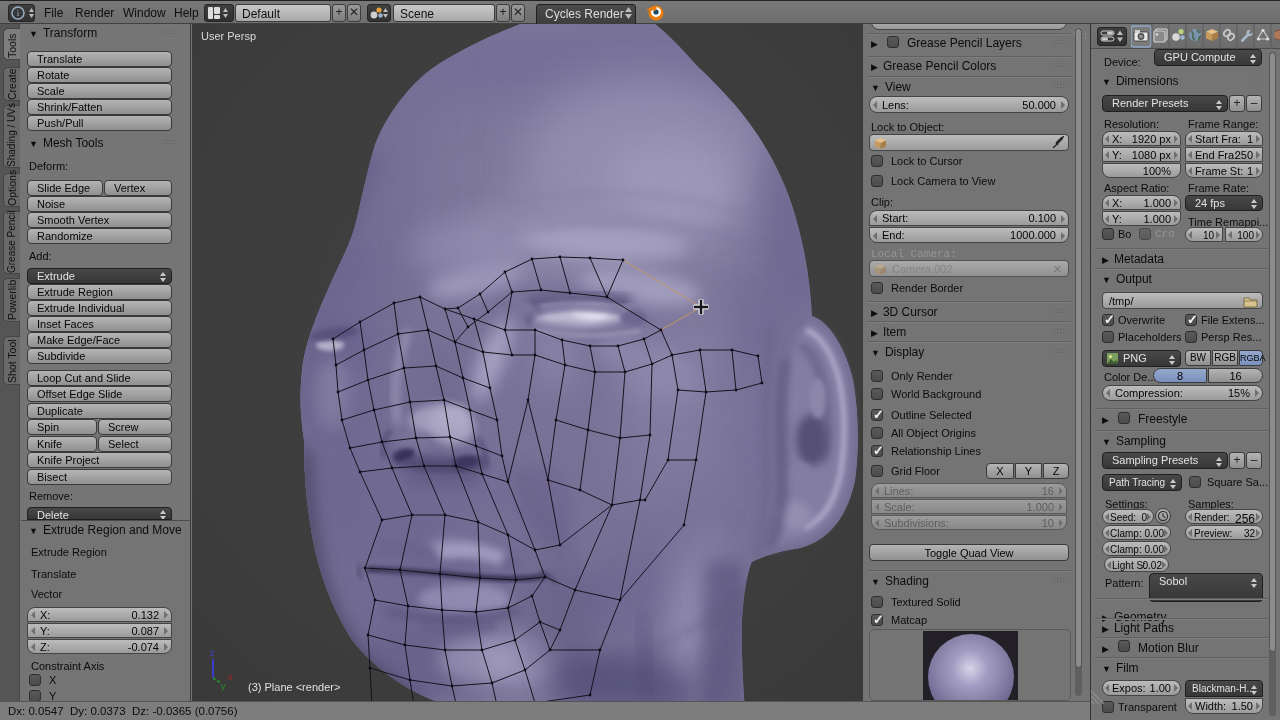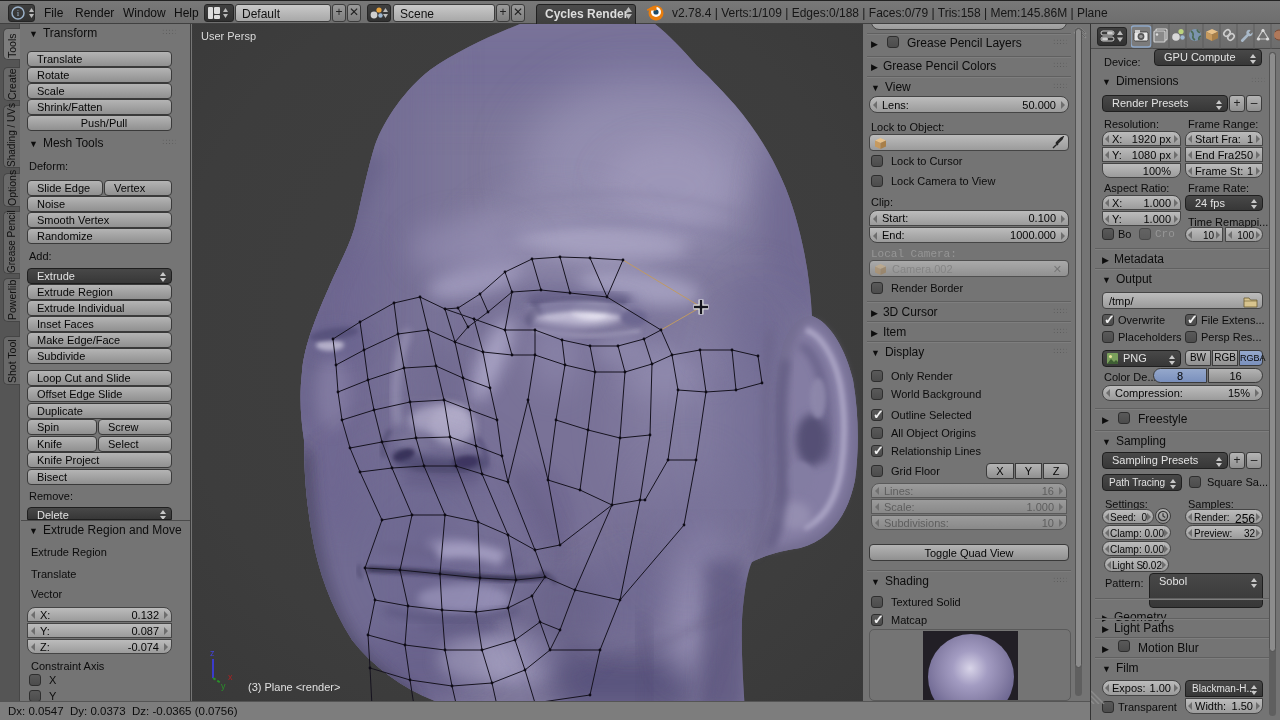--- a/index.html
+++ b/index.html
@@ -104,7 +104,7 @@
   <div class="combo" style="left:393px;top:3px;width:102px;height:18px;">Scene</div>
   <div class="pmbtn" style="left:496px;top:3px;width:14px;height:18px;">+</div>
   <div class="pmbtn" style="left:511px;top:3px;width:14px;height:18px;">✕</div>
-  <div class="ddark" style="left:536px;top:3px;width:100px;height:29px;font-weight:bold;">Cycles Render
+  <div class="ddark" style="left:536px;top:3px;width:100px;height:29px;">Cycles Render
     <svg width="9" height="16" style="position:absolute;right:2px;top:0;">
       <path d="M1 7 l3.5 -5 3.5 5 z M1 9 l3.5 5 3.5 -5 z" fill="#bbb"></path>
     </svg>

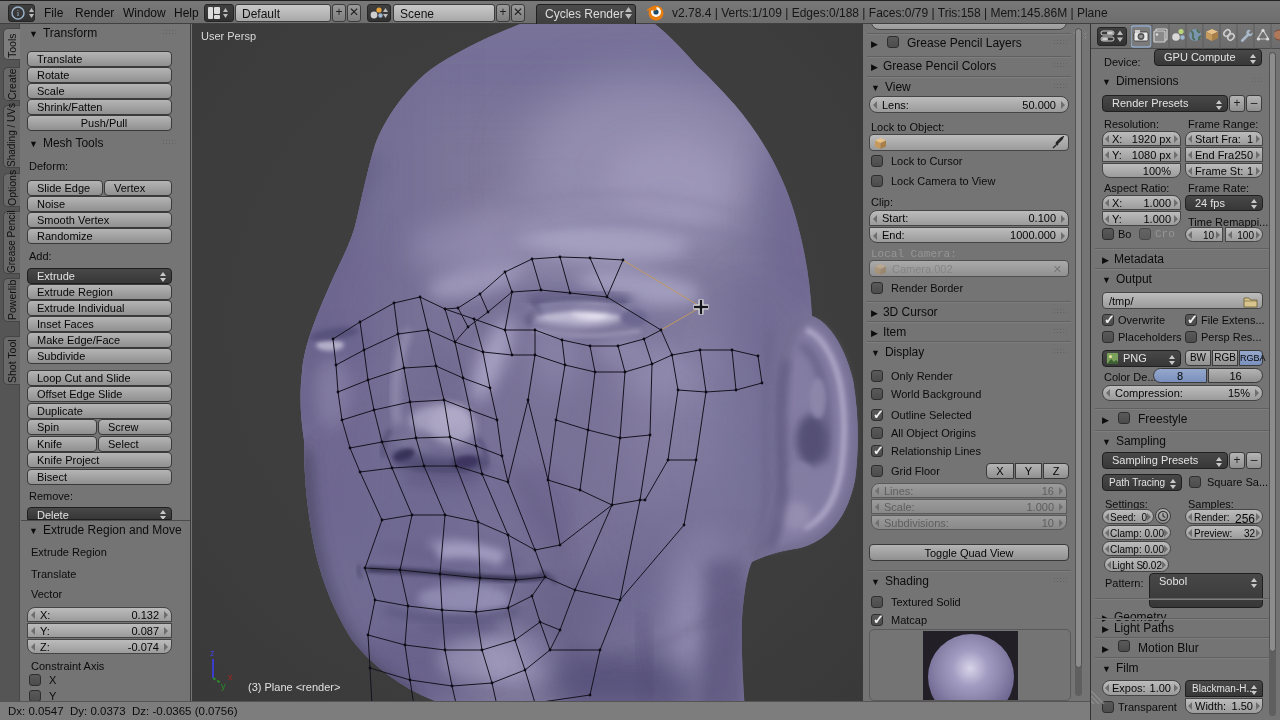--- a/index.html
+++ b/index.html
@@ -115,7 +115,6 @@
     <circle cx="10" cy="8" r="2.6" fill="#1b4a68"></circle>
     <path d="M1 6 Q6 2 10 3 L10 6 Z" fill="#e87d0d" stroke="#e87d0d"></path>
   </svg>
-  <div class="mtxt" style="left:672px;color:#161616;">v2.78.4 | Verts:1/109 | Edges:0/188 | Faces:0/79 | Tris:158 | Mem:145.86M | Plane</div>
 </div>
 <div id="vtabs" class="abs">
   <div class="vtab act" style="top:4px;height:32px;">

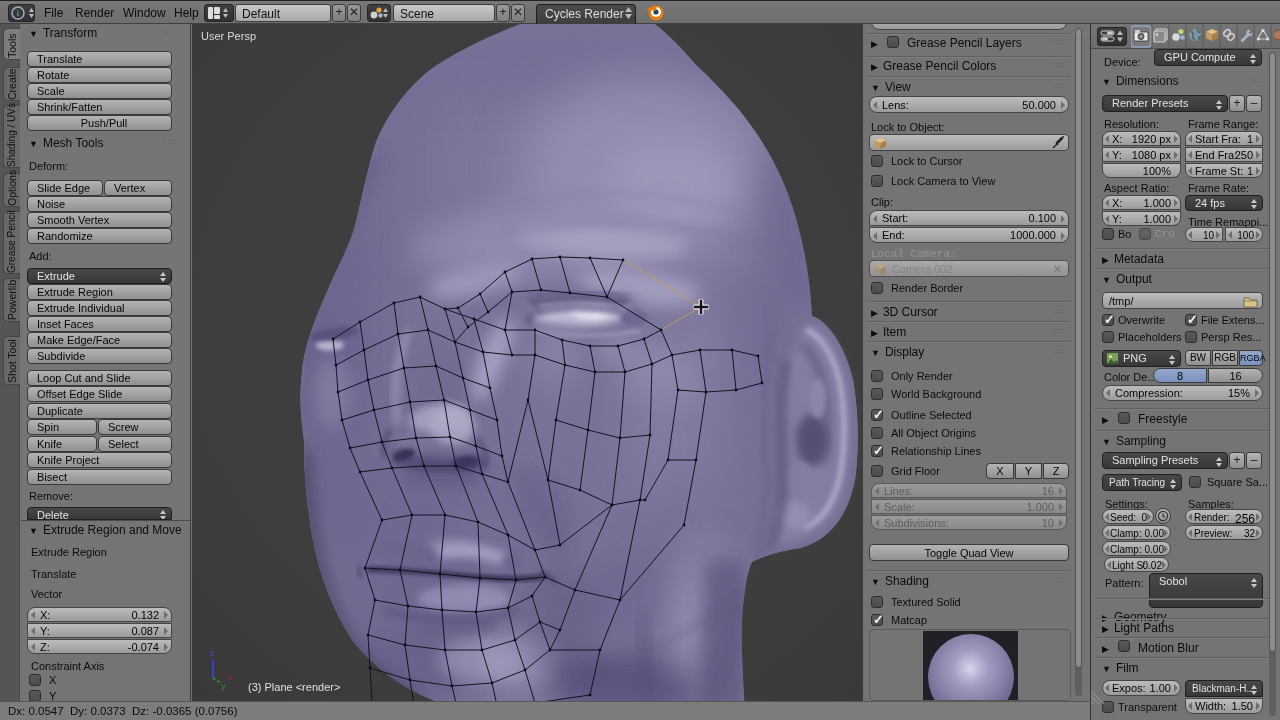--- a/index.html
+++ b/index.html
@@ -146,7 +146,7 @@
   <div class="btn" style="left:6px;top:43px;width:145px;height:16px;">Rotate</div>
   <div class="btn" style="left:6px;top:59px;width:145px;height:16px;">Scale</div>
   <div class="btn" style="left:6px;top:75px;width:145px;height:16px;">Shrink/Fatten</div>
-  <div class="btn" style="left:6px;top:91px;width:145px;height:16px;text-align:center;">Push/Pull</div>
+  <div class="btn" style="left:6px;top:91px;width:145px;height:16px;">Push/Pull</div>
   <div class="hdr" style="left:8px;top:112px;"><span class="tri">▼</span>Mesh Tools</div>
   <div class="grip" style="right:14px;top:115px;"></div>
   <div class="lbl" style="left:8px;top:136px;">Deform:</div>

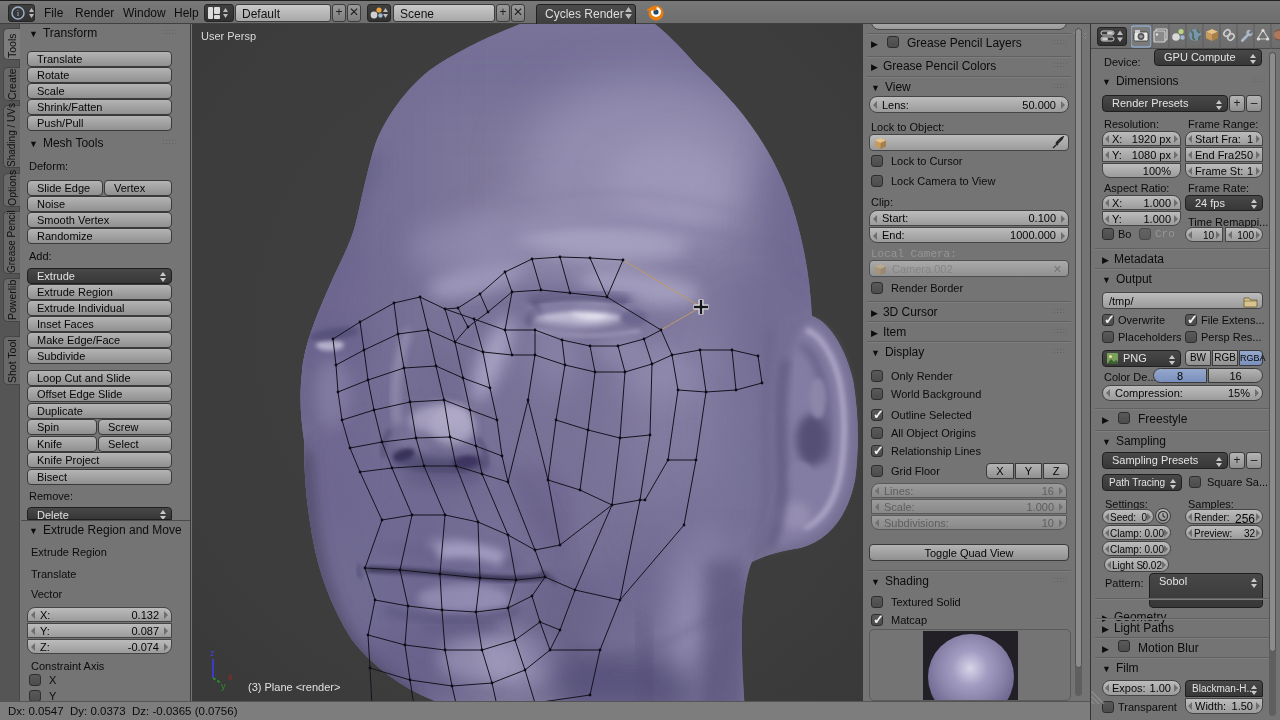--- a/index.html
+++ b/index.html
@@ -943,7 +943,7 @@
       <span class="aR" style="top:3px;right:2px;"></span>
     </div>
   <div class="lbl" style="left:14px;top:553px;">Pattern:</div>
-  <div class="mdark" style="left:58px;top:549px;width:114px;height:35px;">Sobol<span class="updn" style="top:8px;"></span></div>
+  <div class="mdark" style="left:58px;top:549px;width:114px;height:29px;">Sobol<span class="updn" style="top:8px;"></span></div>
   <div class="sep" style="left:4px;top:574px;width:178px;"></div>
   <div class="hdr" style="left:11px;top:578px;margin-top:8px;"><span class="tri">▶</span>Geometry</div>
   <div class="sep" style="left:4px;top:594px;width:178px;"></div>

